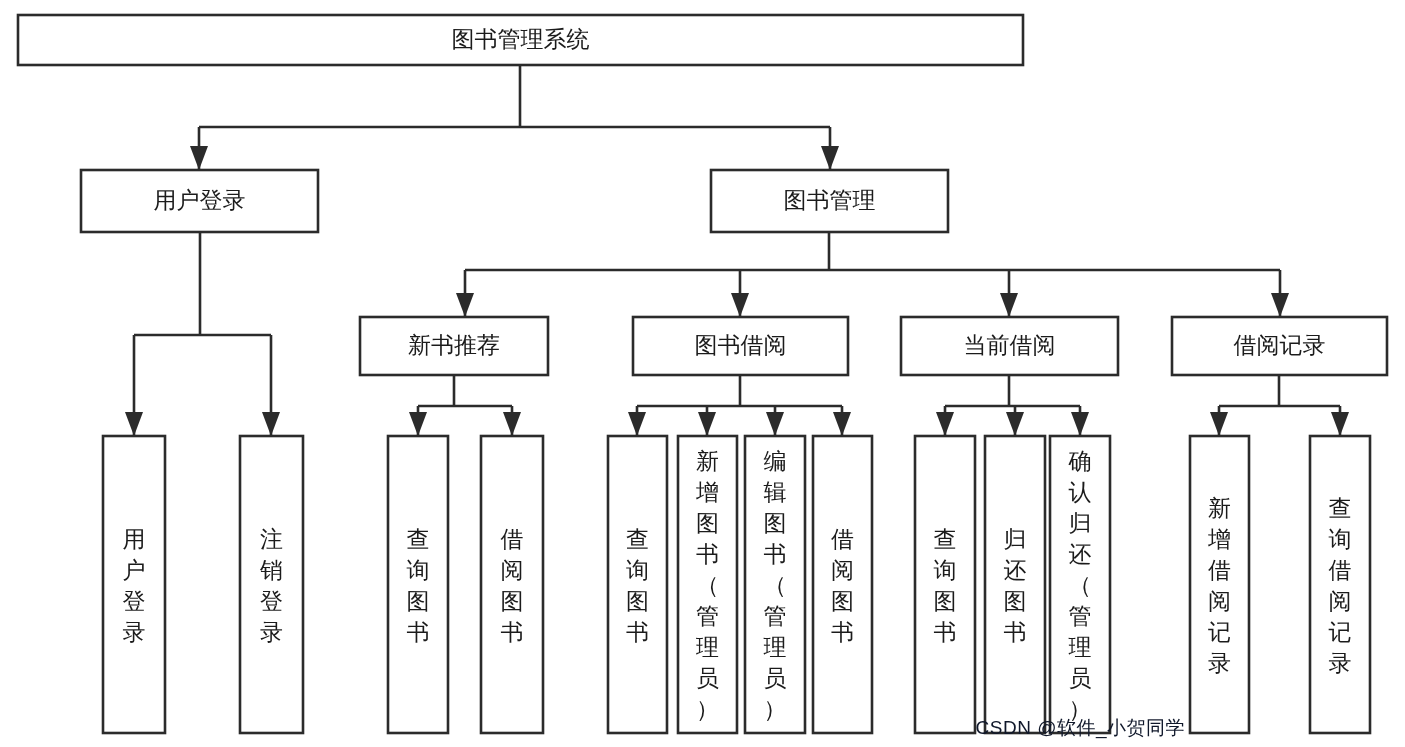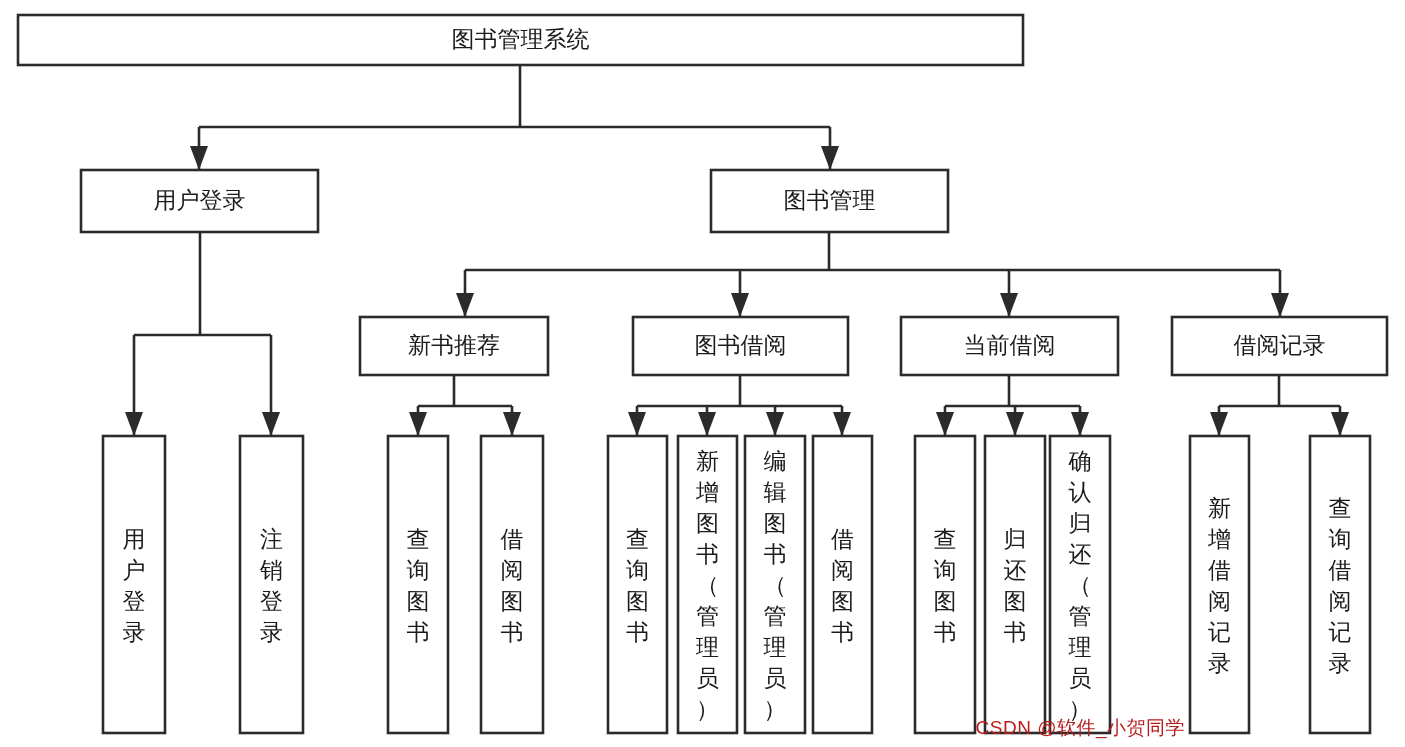--- a/index.html
+++ b/index.html
@@ -61,7 +61,7 @@
     bottom: 6px;
     font-family: "Liberation Sans", "DejaVu Sans", sans-serif;
     font-size: 19px;
-    color: #b91c1c;
+    color: #0f172a;
     letter-spacing: 0.5px;
     white-space: nowrap;
     user-select: none;

